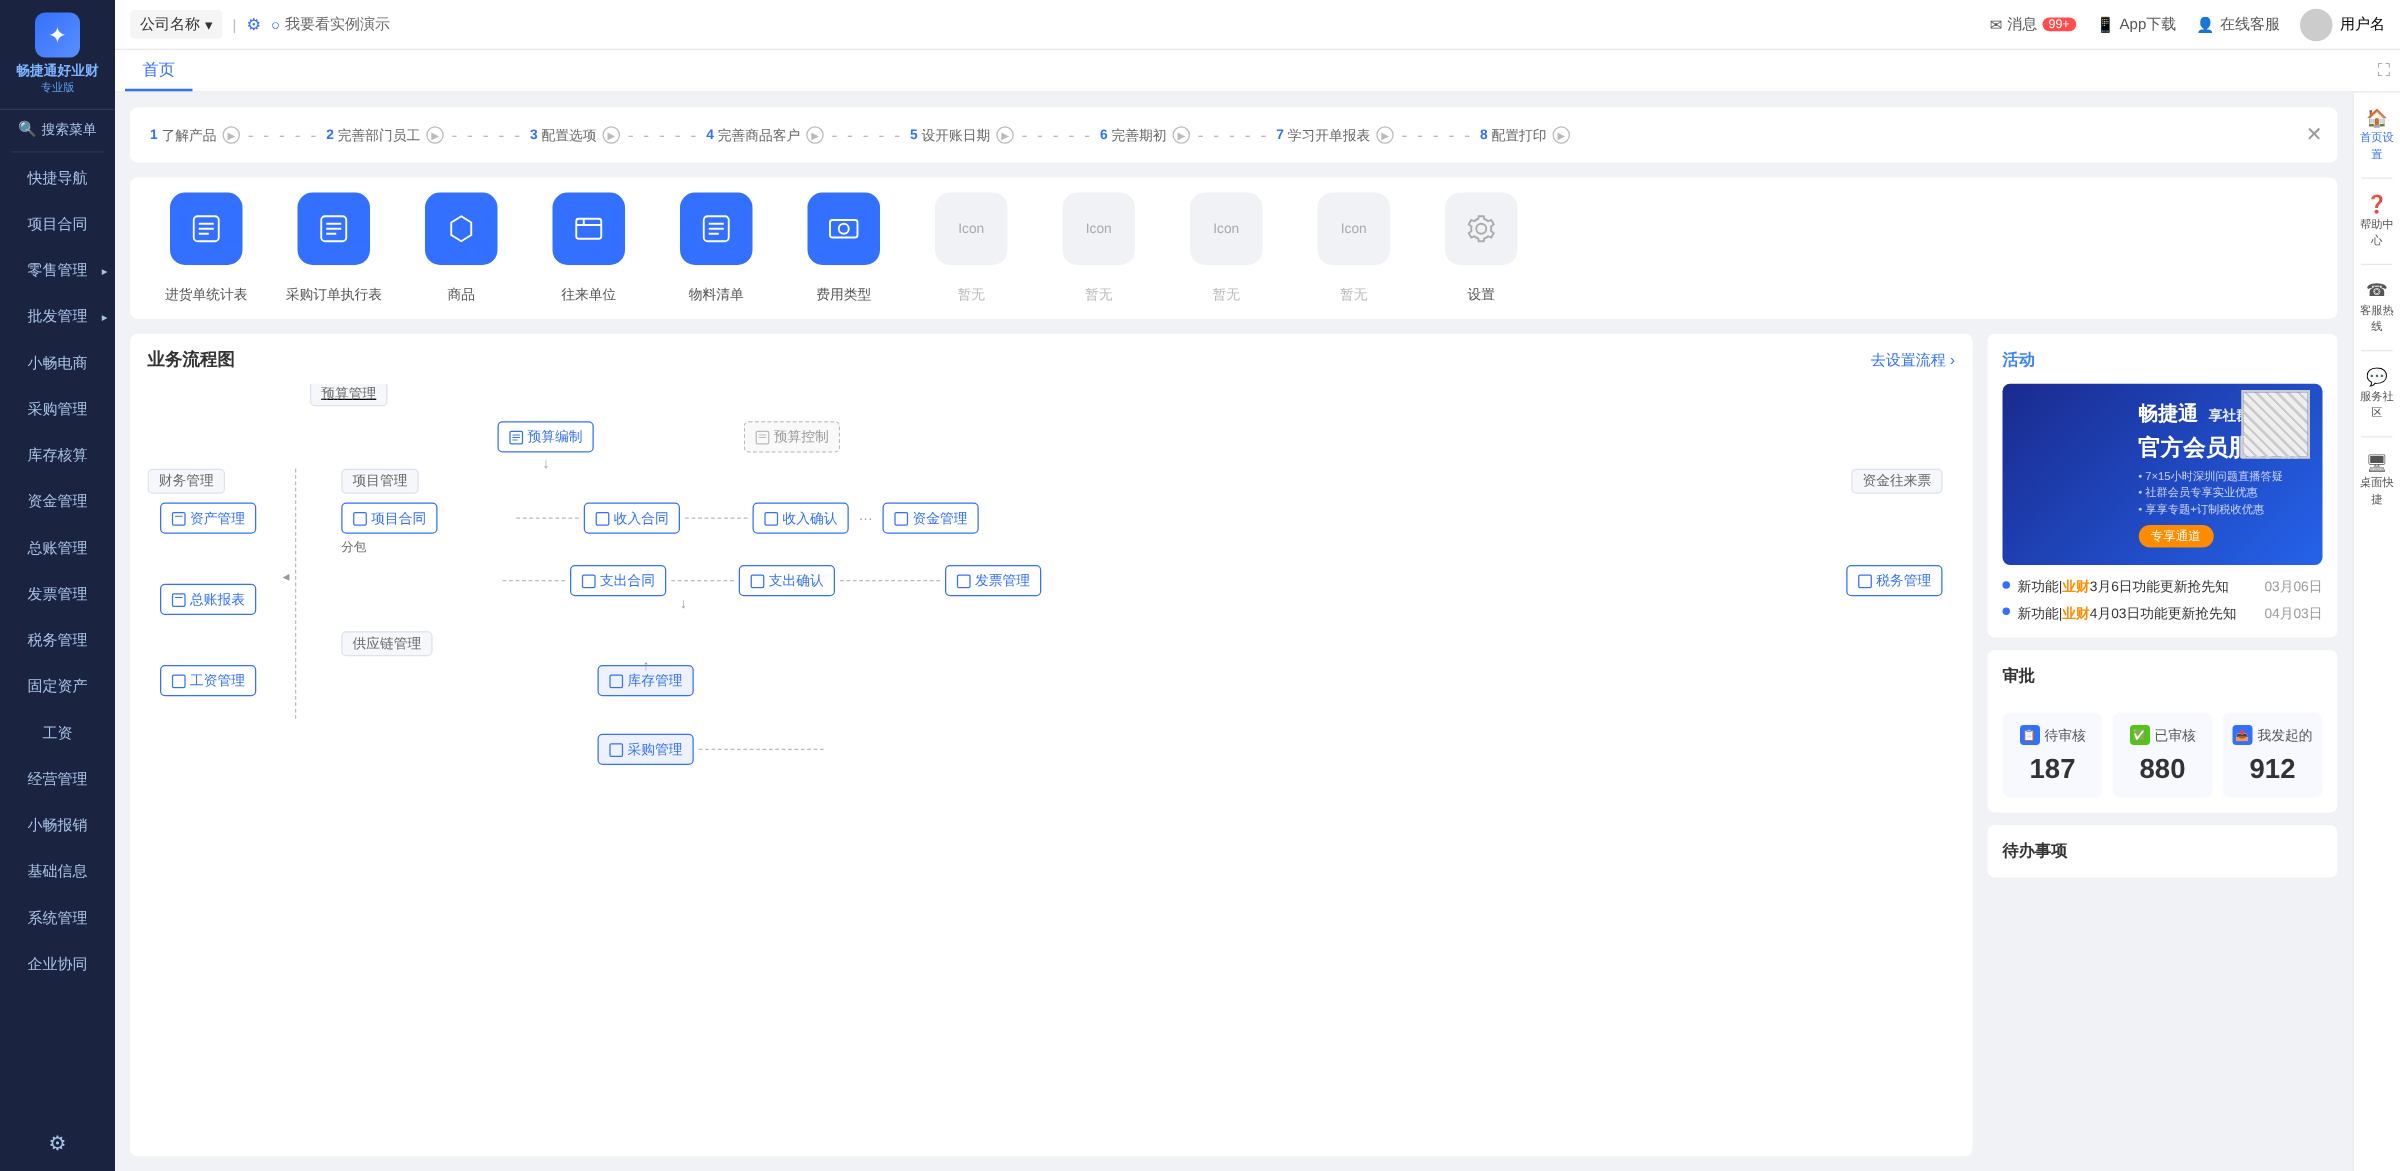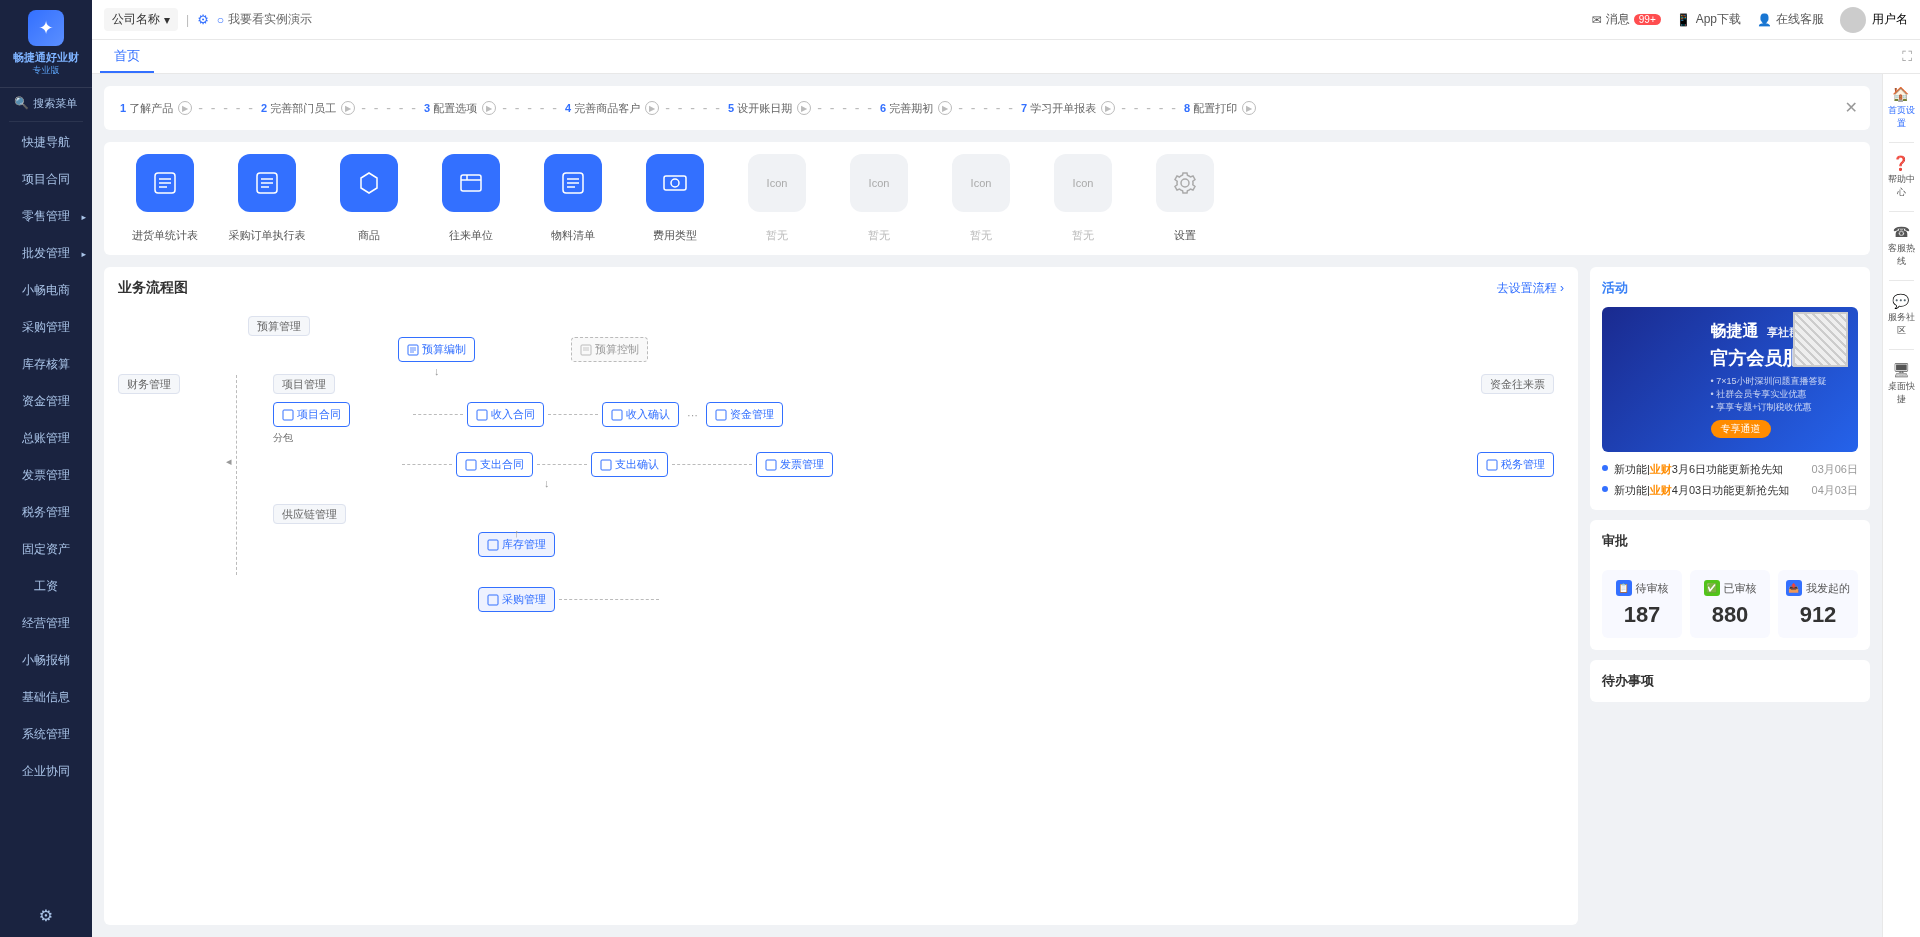--- a/index.html
+++ b/index.html
@@ -577,7 +577,7 @@
 
             <div style="position:relative;min-height:380px;font-size:11px;">
 
-              <div style="position:absolute;top:12px;left:130px;">
+              <div style="position:absolute;top:0;left:130px;text-decoration:underline;">
                 <span class="section-tag">预算管理</span>
               </div>
               <div style="position:absolute;top:30px;left:280px;display:flex;align-items:center;gap:96px;">

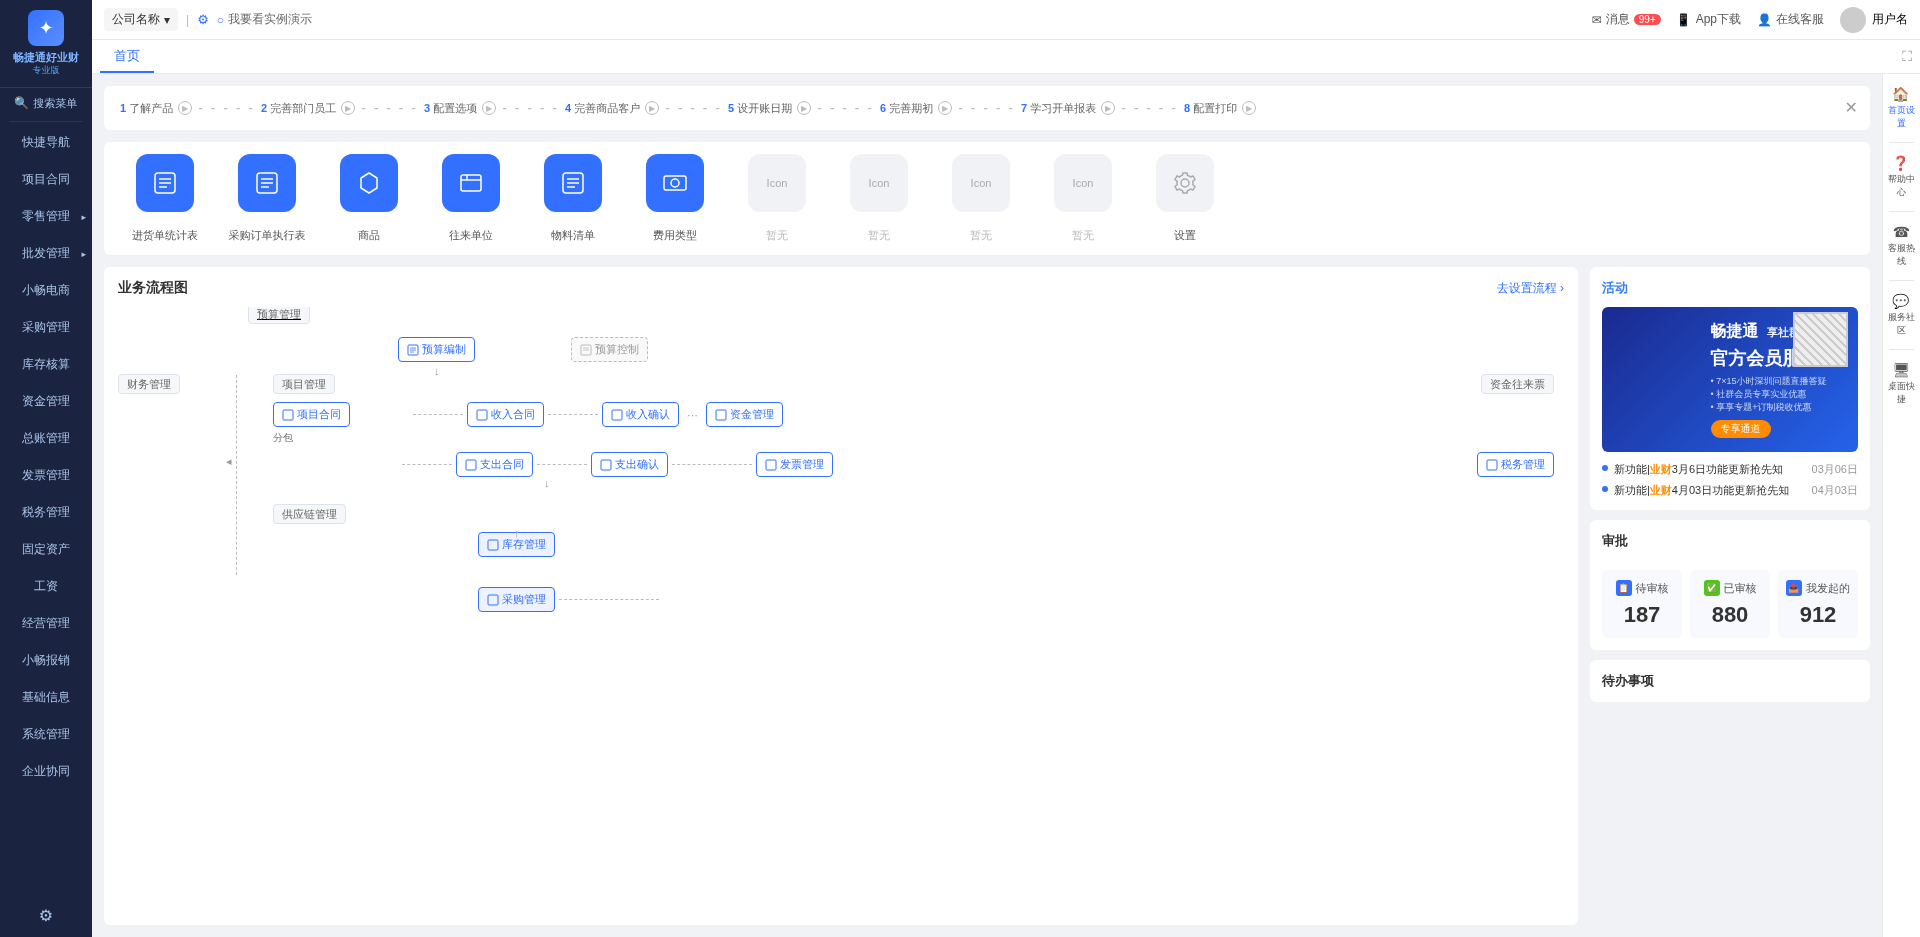--- a/index.html
+++ b/index.html
@@ -580,7 +580,7 @@
               <div style="position:absolute;top:0;left:130px;text-decoration:underline;">
                 <span class="section-tag">预算管理</span>
               </div>
-              <div style="position:absolute;top:30px;left:280px;display:flex;align-items:center;gap:96px;">
+              <div style="position:absolute;top:30px;left:280px;display:flex;align-items:center;gap:120px;">
                 <div class="fn-node">
                   <svg width="12" height="12" viewBox="0 0 12 12">
                       <rect x="1" y="1" width="10" height="10" rx="1" stroke="#3370ff" stroke-width="1" fill="none"></rect>

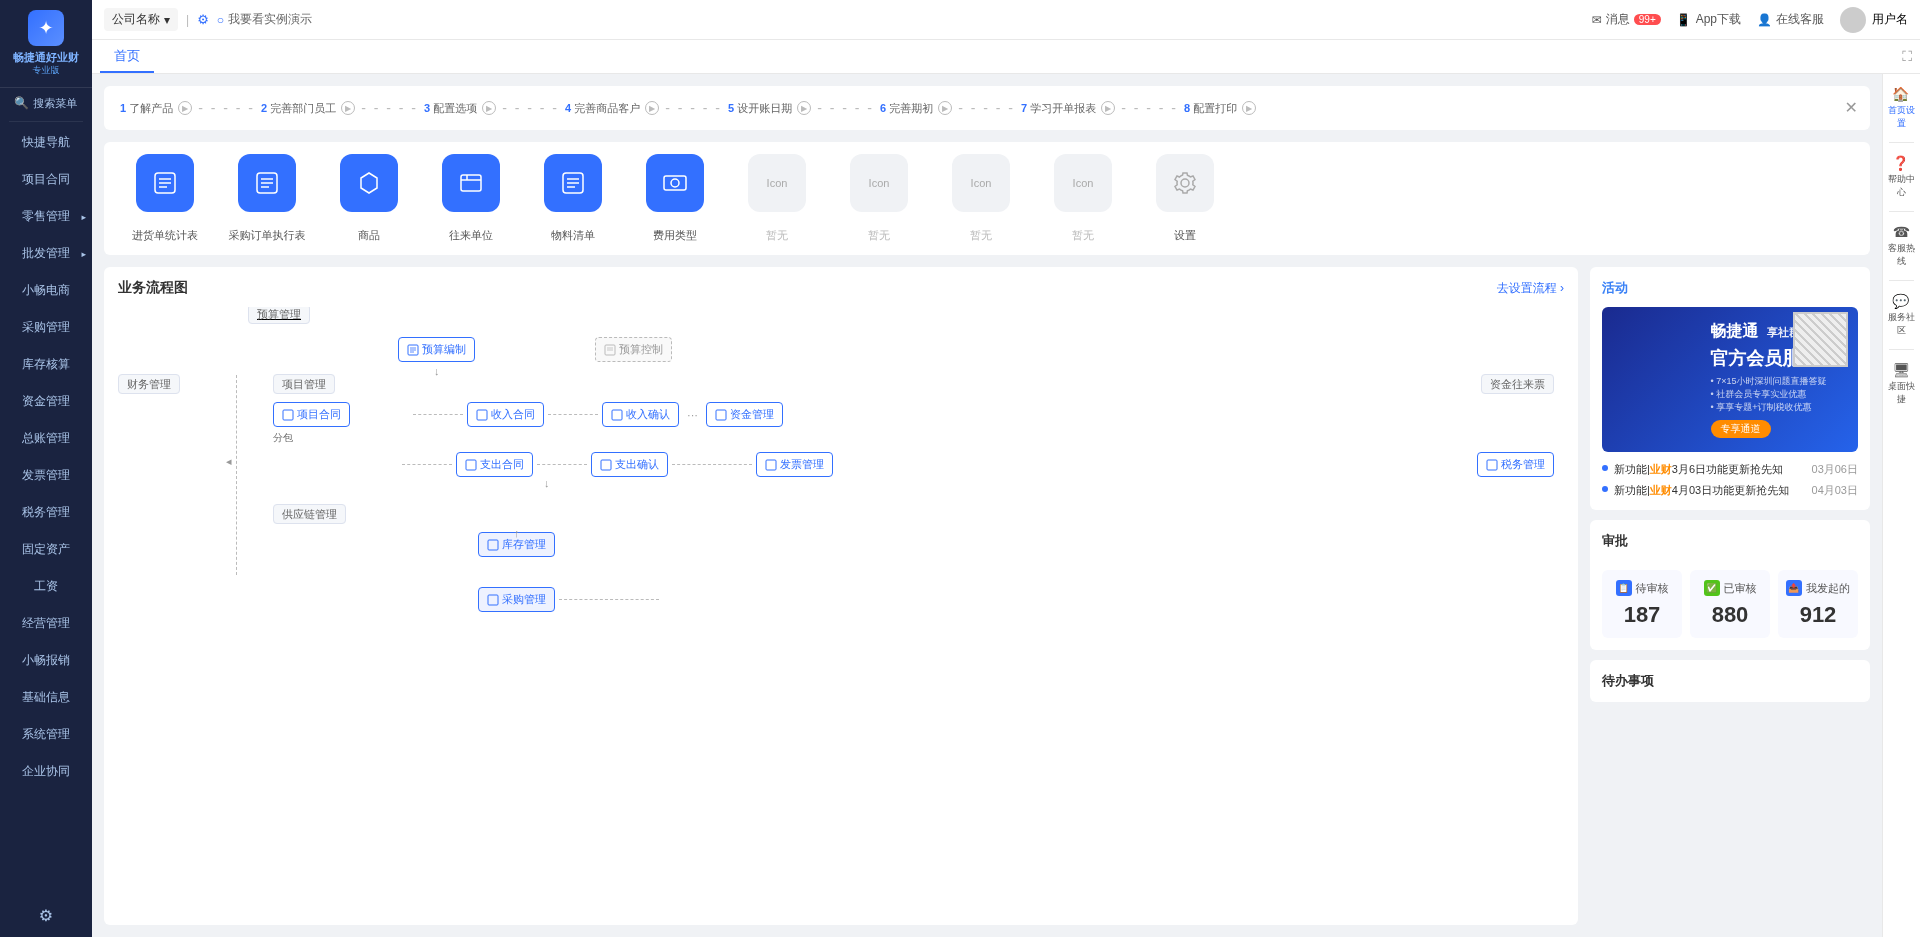--- a/index.html
+++ b/index.html
@@ -614,6 +614,28 @@
                 <span class="section-tag">资金往来票</span>
               </div>
 
+              <div style="position:absolute;top:95px;left:10px;display:flex;flex-direction:column;gap:40px;">
+                <div class="fn-node">
+                  <svg width="12" height="12" viewBox="0 0 12 12">
+                      <rect x="1" y="1" width="10" height="10" rx="1" stroke="#3370ff" stroke-width="1" fill="none"></rect>
+                      <line x1="3" y1="4" x2="9" y2="4" stroke="#3370ff" stroke-width="0.8"></line>
+                    </svg>
+                  <span>资产管理</span>
+                </div>
+                <div class="fn-node">
+                  <svg width="12" height="12" viewBox="0 0 12 12">
+                      <rect x="1" y="1" width="10" height="10" rx="1" stroke="#3370ff" stroke-width="1" fill="none"></rect>
+                      <line x1="3" y1="4" x2="9" y2="4" stroke="#3370ff" stroke-width="0.8"></line>
+                    </svg>
+                  <span>总账报表</span>
+                </div>
+                <div class="fn-node">
+                  <svg width="12" height="12" viewBox="0 0 12 12">
+                      <rect x="1" y="1" width="10" height="10" rx="1" stroke="#3370ff" stroke-width="1" fill="none"></rect>
+                    </svg>
+                  <span>工资管理</span>
+                </div>
+              </div>
 
               <div style="position:absolute;top:148px;left:108px;color:#999;font-size:11px;">◂</div>
 

